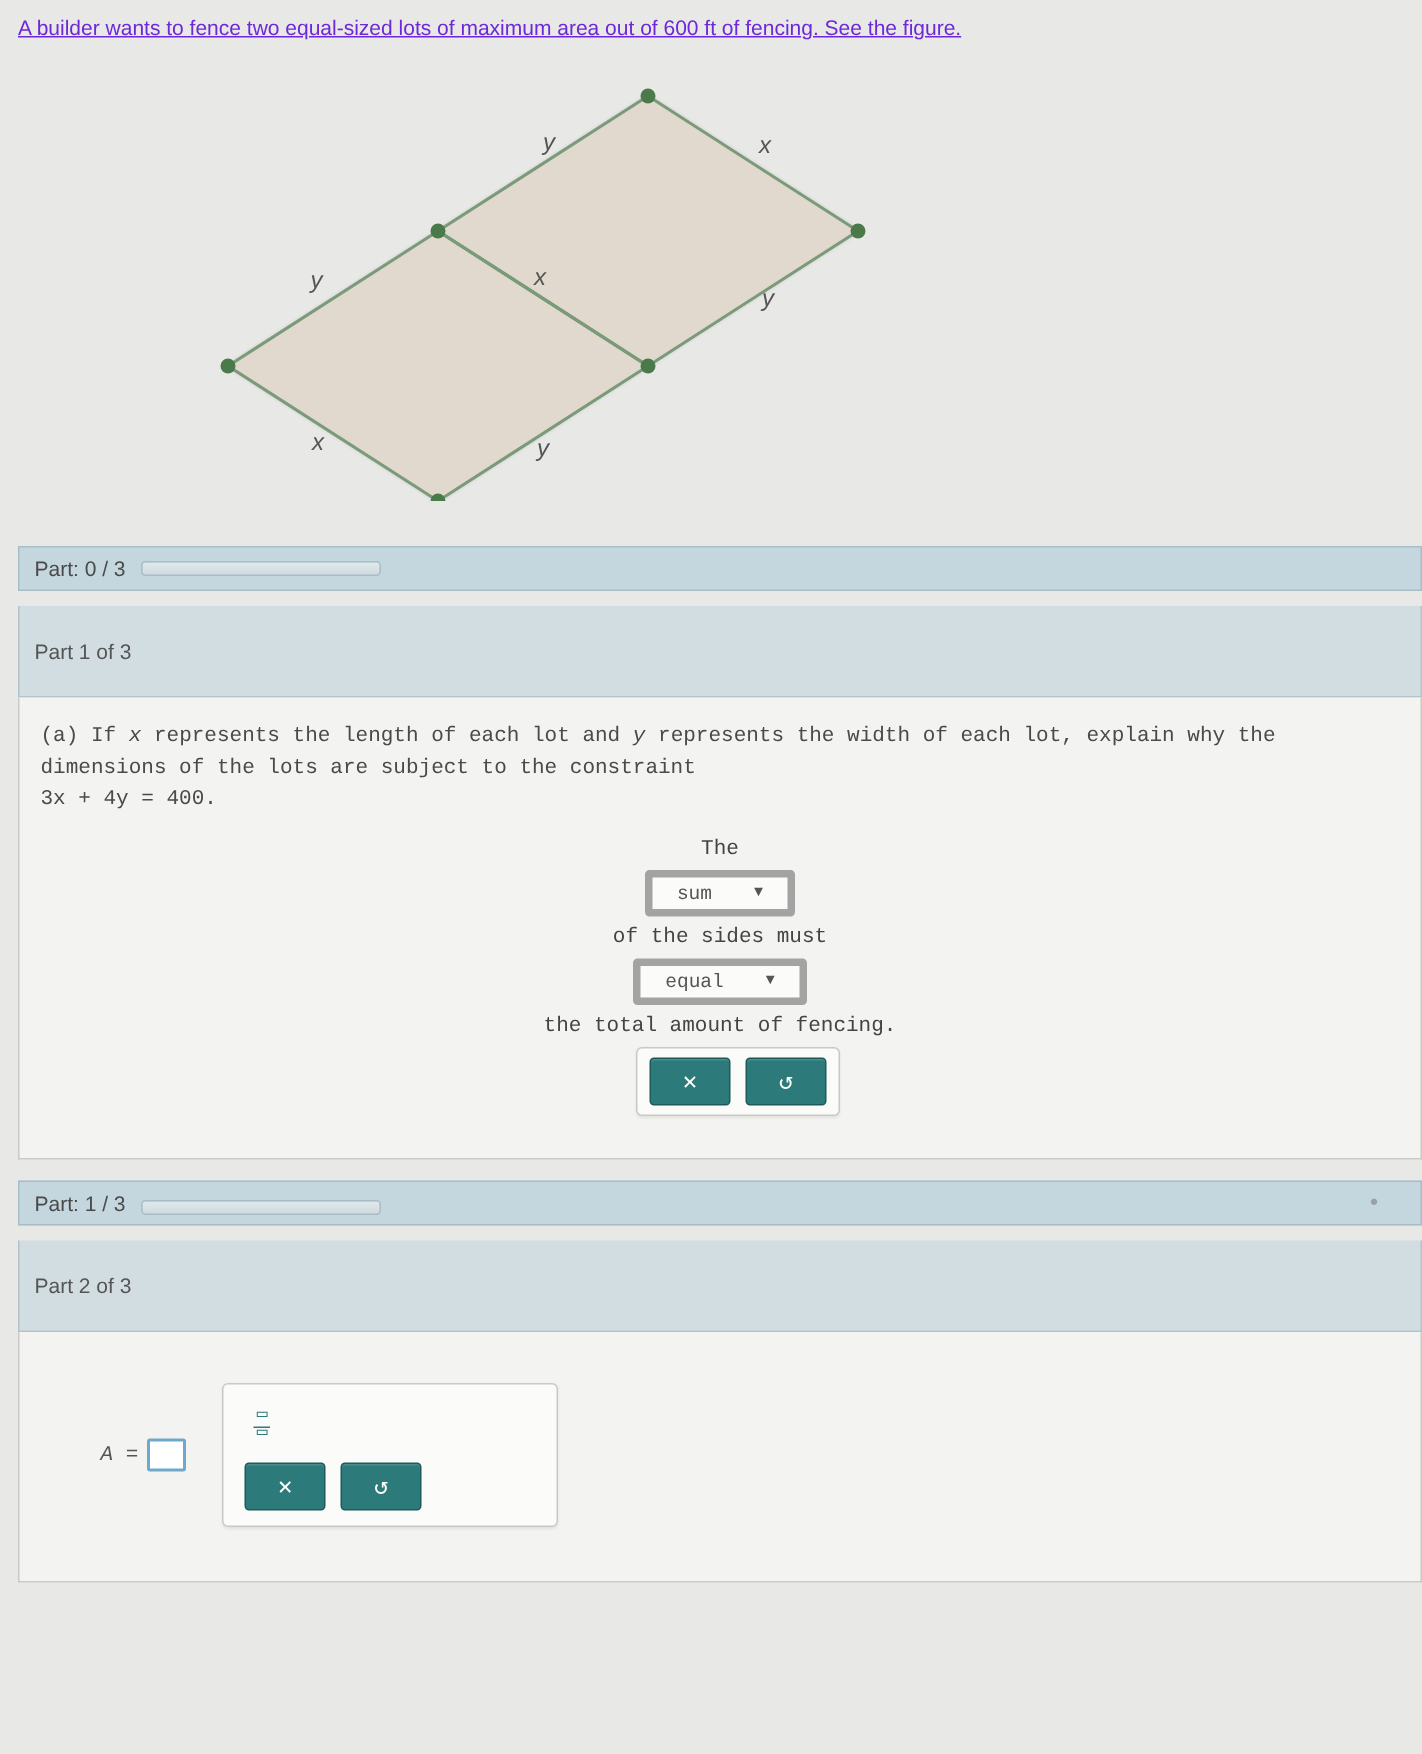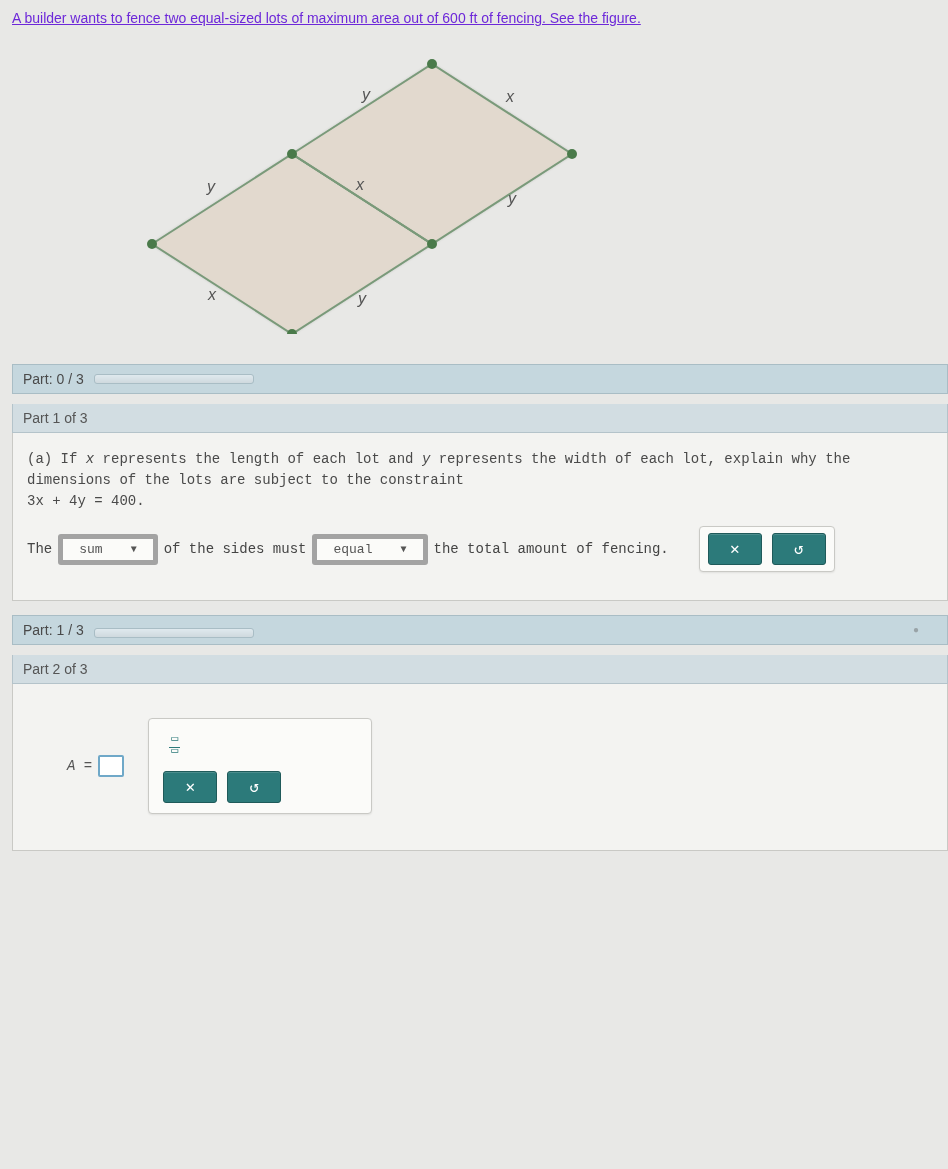--- a/index.html
+++ b/index.html
@@ -52,7 +52,7 @@
     background: #d2dde2;
     border: 1px solid #b4c3ca;
     border-top: none;
-    padding: 6px 10px;
+    padding: 22px 10px;
     color: #555;
     margin-top: 10px;
   }

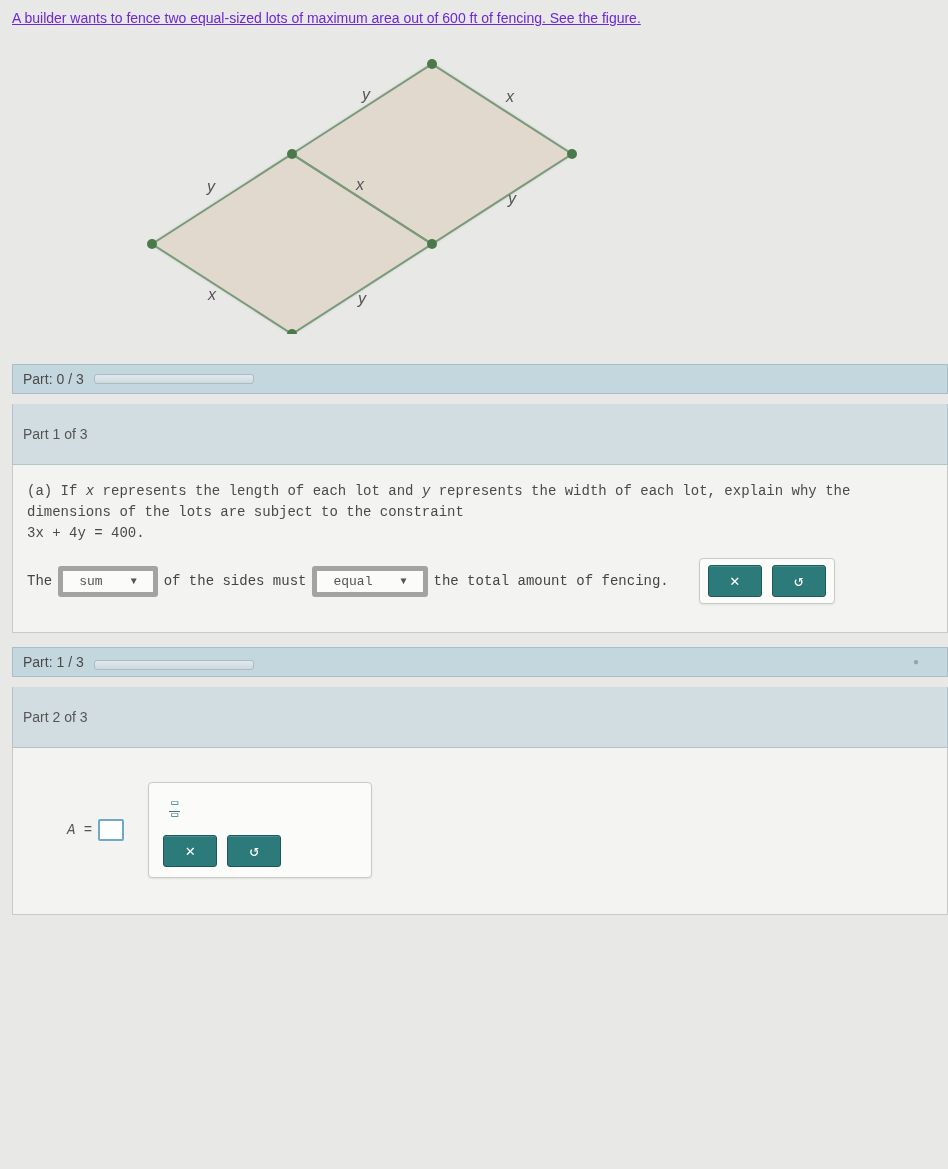--- a/index.html
+++ b/index.html
@@ -71,6 +71,7 @@
     align-items: center;
     flex-wrap: wrap;
     gap: 6px;
+    flex-direction: column;
   }
   .sel {
     display: inline-flex;

